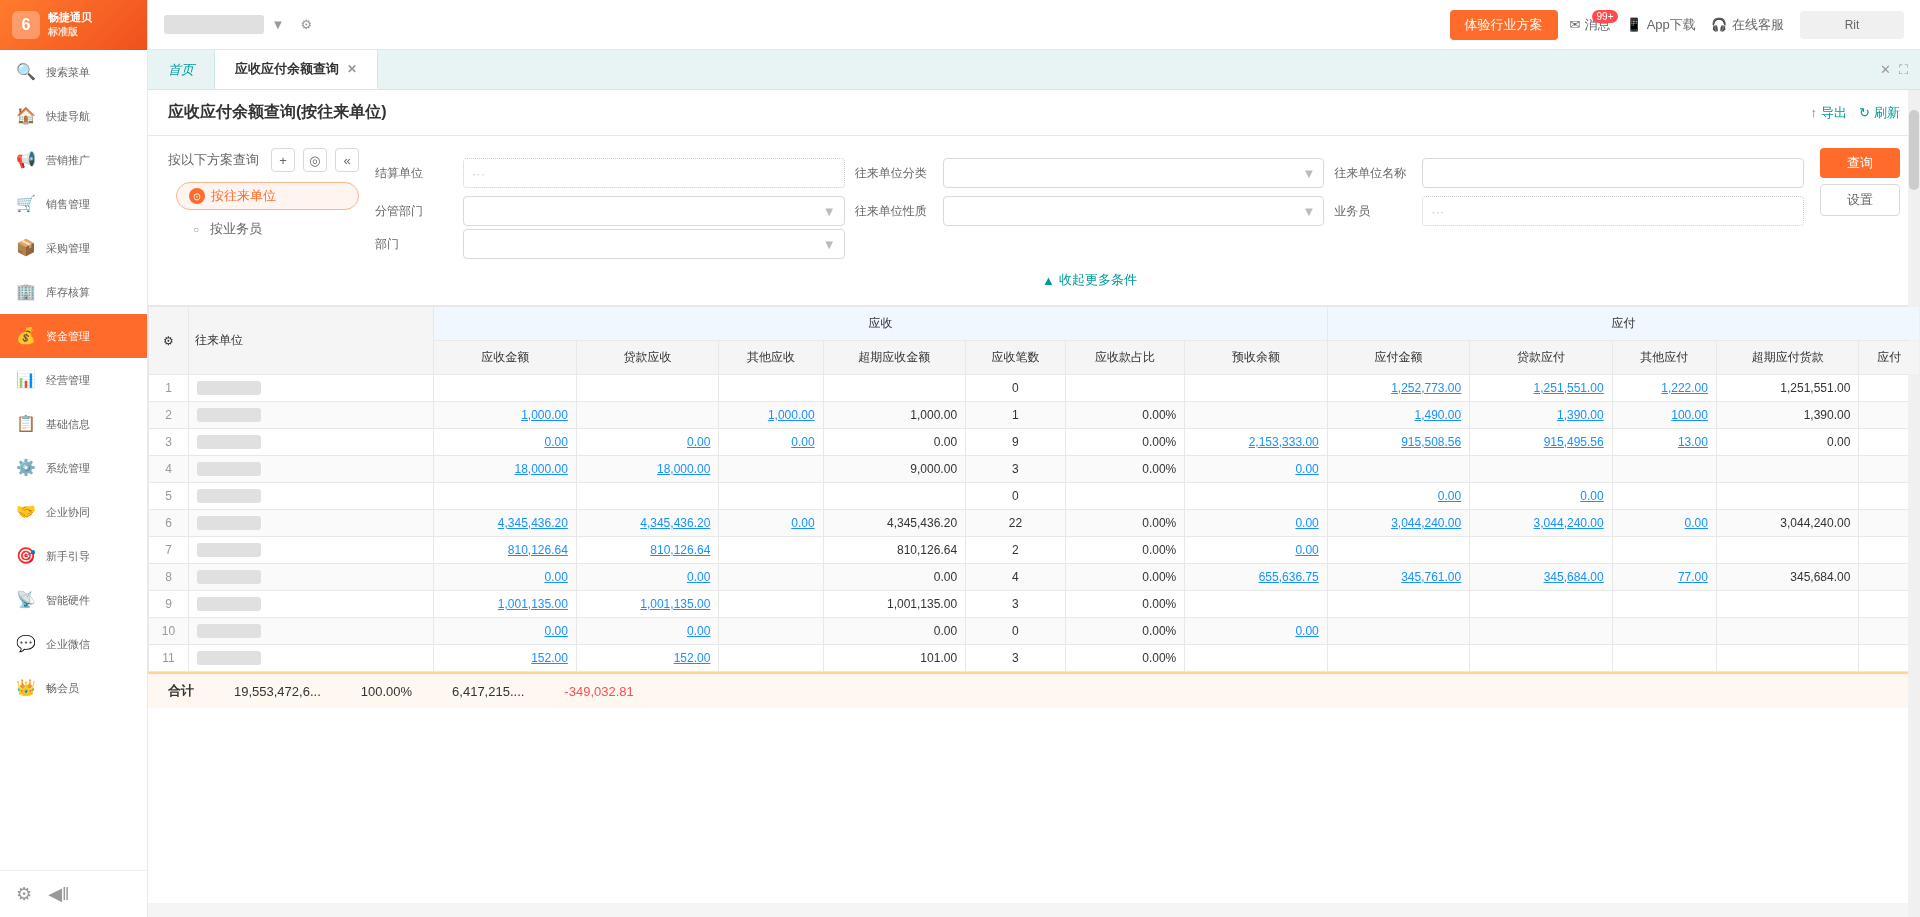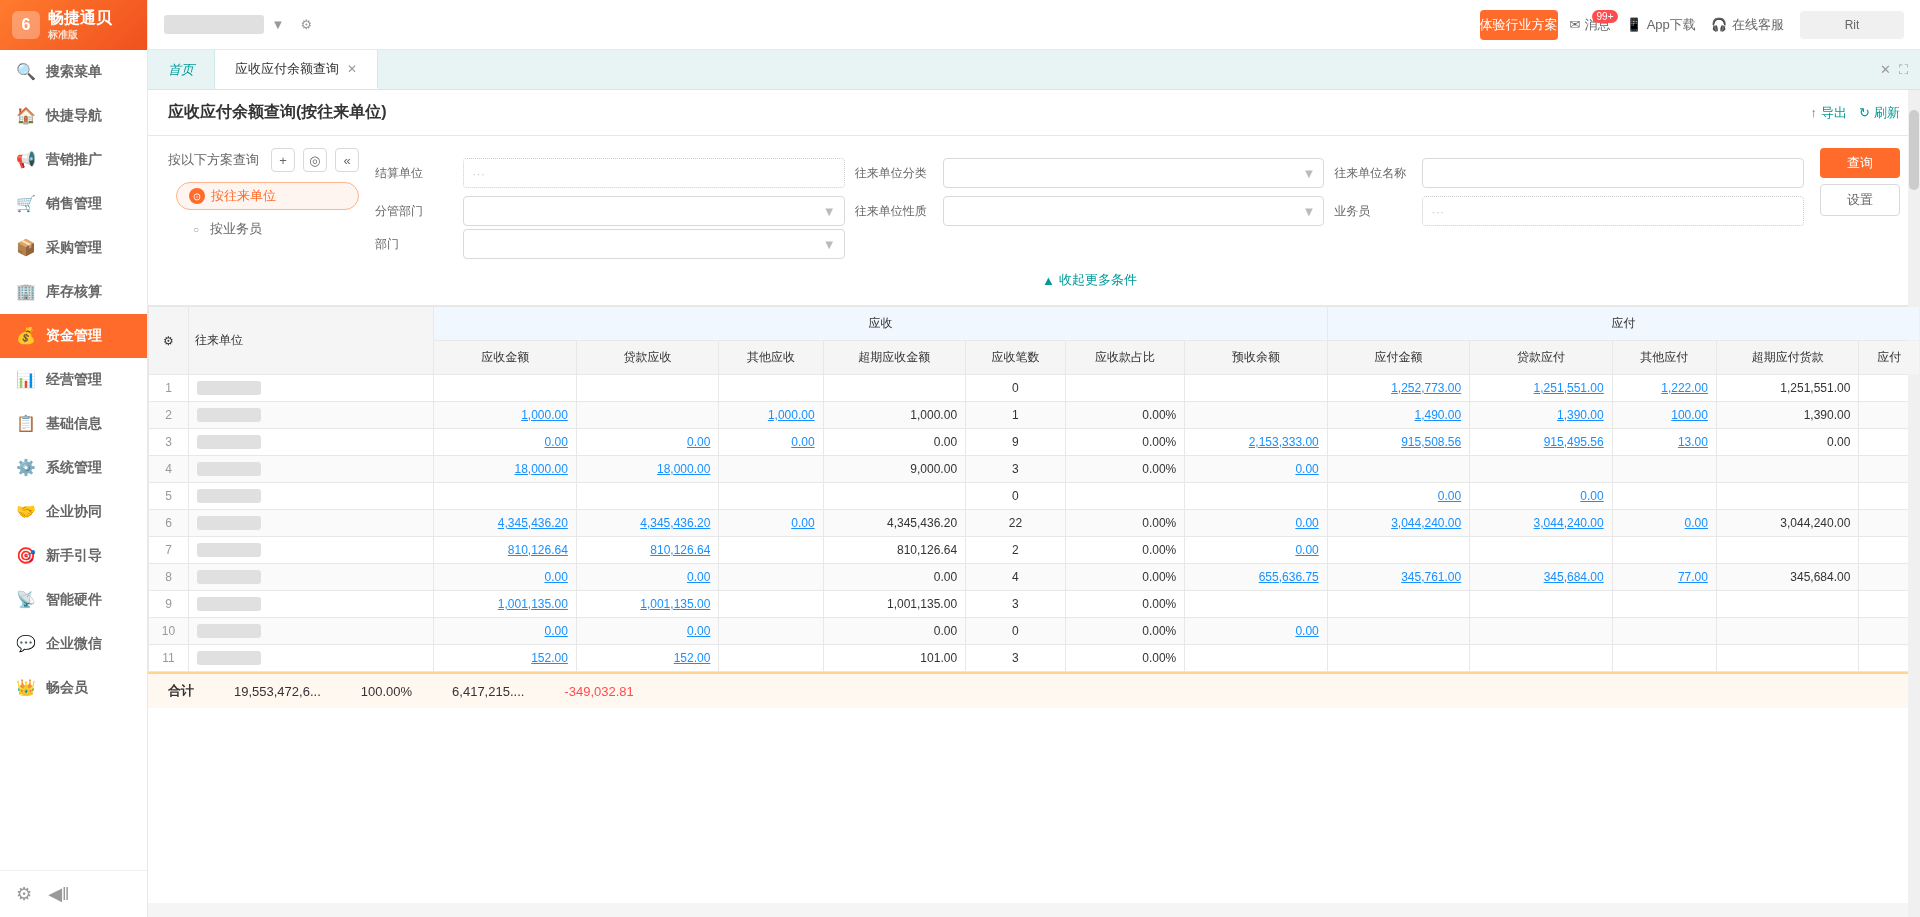--- a/index.html
+++ b/index.html
@@ -141,7 +141,7 @@
   <div class="sidebar-logo">
     <div class="logo-icon">6</div>
     <div>
-      <div style="font-size:16px;line-height:1.2">畅捷通贝</div>
+      <div style="font-size:11px;line-height:1.2">畅捷通贝</div>
       <div style="font-size:10px;opacity:0.8">标准版</div>
     </div>
   </div>

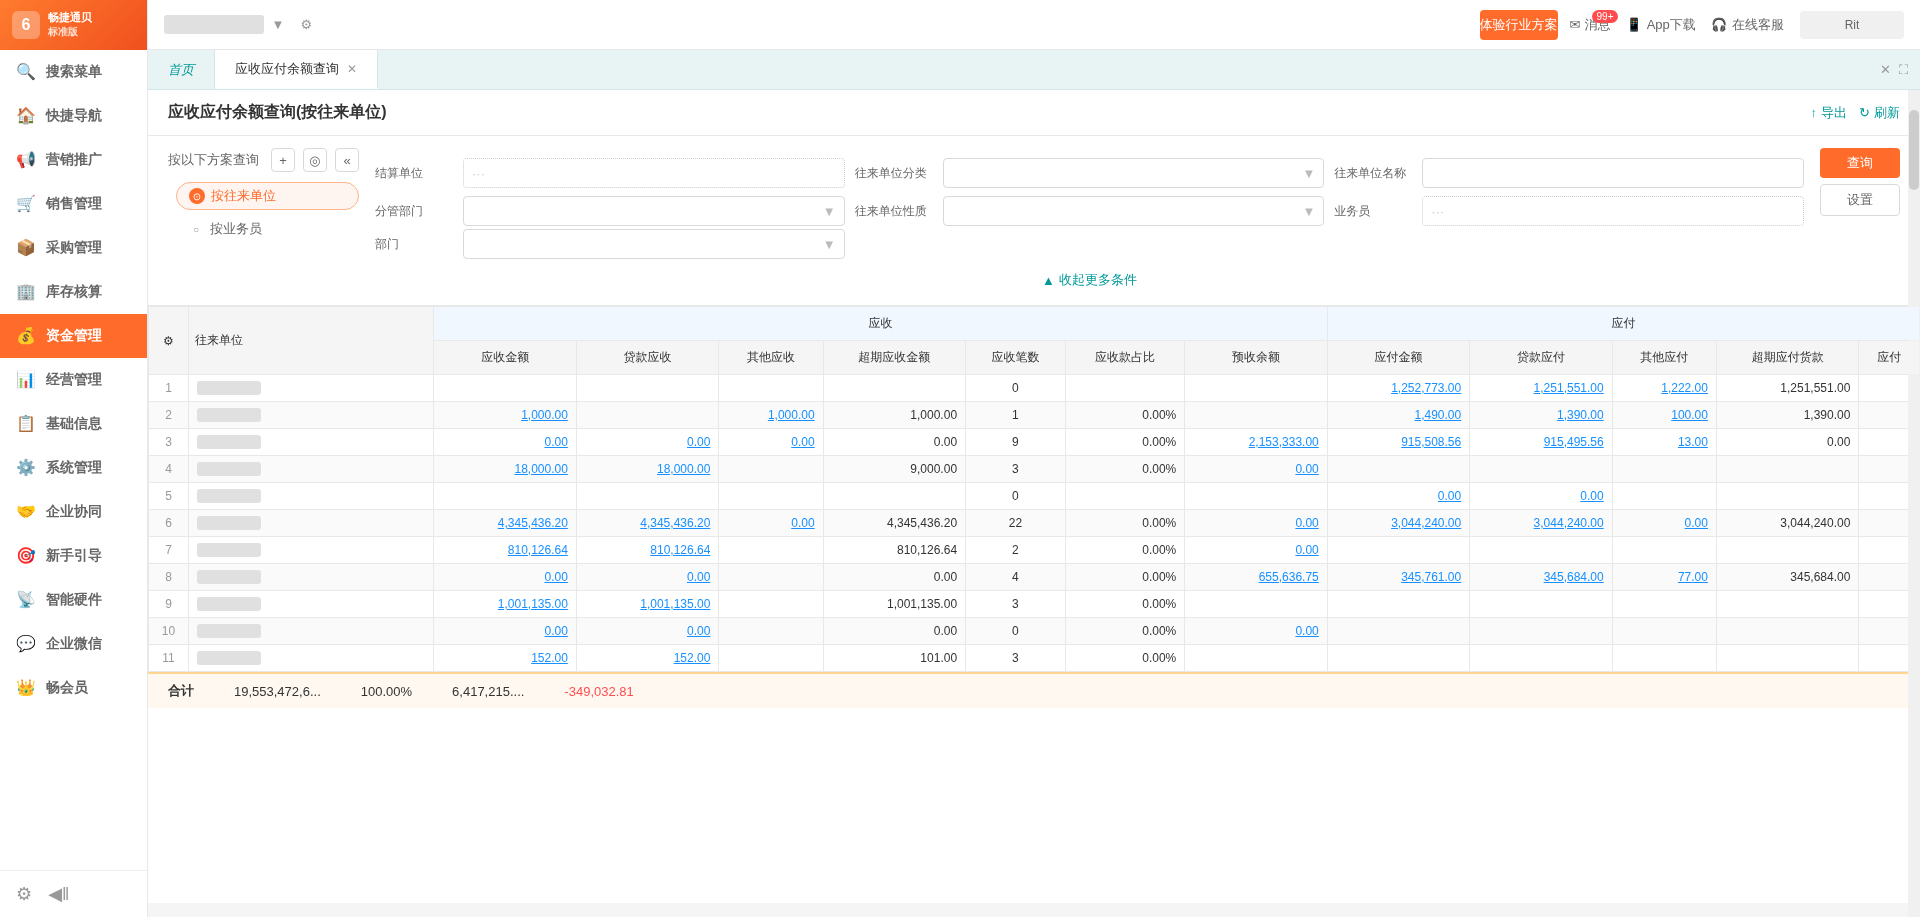--- a/index.html
+++ b/index.html
@@ -43,7 +43,7 @@
     }
     .topbar-btn-promo {
       background: #ff6b2b; color: white; border: none; border-radius: 4px;
-      padding: 6px 0; font-size: 13px; cursor: pointer;
+      padding: 6px 15px; font-size: 13px; cursor: pointer;
     }
     .topbar-right { display: flex; align-items: center; gap: 16px; }
     .topbar-icon-group { display: flex; align-items: center; gap: 4px; color: #666; cursor: pointer; position: relative; }

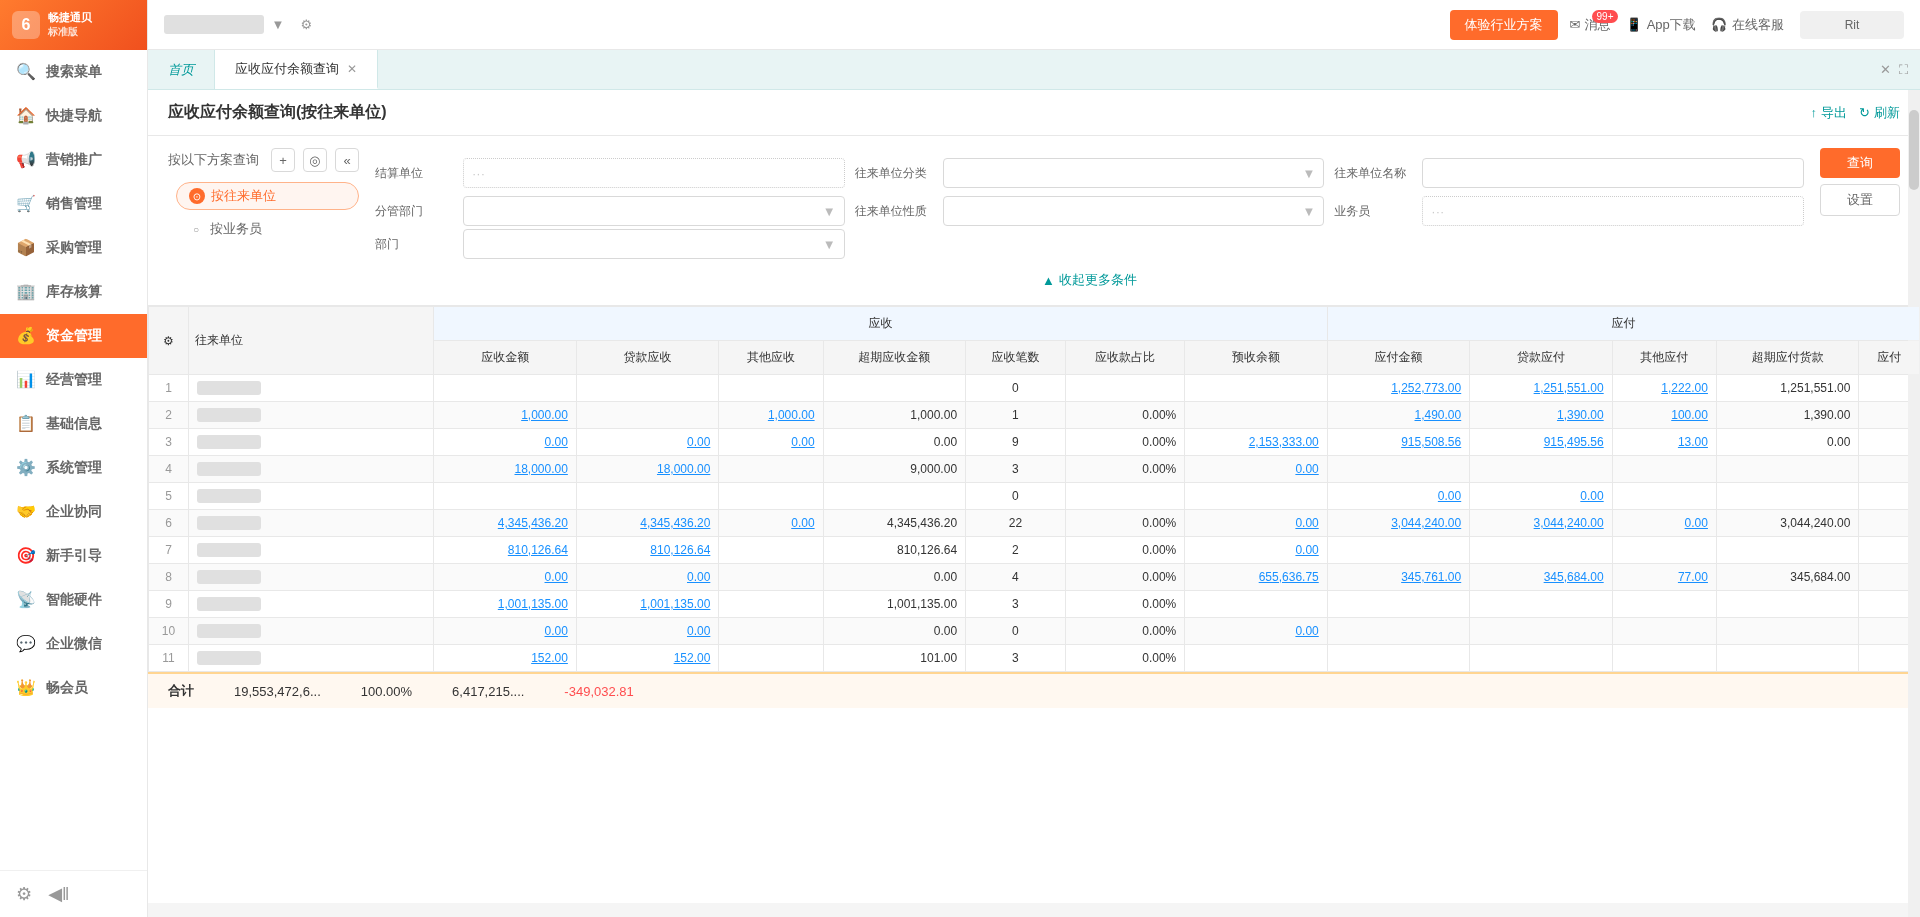--- a/index.html
+++ b/index.html
@@ -25,7 +25,7 @@
     }
     .sidebar-item.active { background: #ff6b2b; color: white; border-radius: 0; }
     .sidebar-item .item-icon { width: 20px; height: 20px; margin-right: 10px; font-size: 16px; }
-    .sidebar-item .item-label { font-size: 14px; font-weight: bold; }
+    .sidebar-item .item-label { font-size: 11px; }
     .sidebar-bottom {
       margin-top: auto; padding: 12px 16px; display: flex; align-items: center; gap: 16px;
       border-top: 1px solid #f0f0f0;

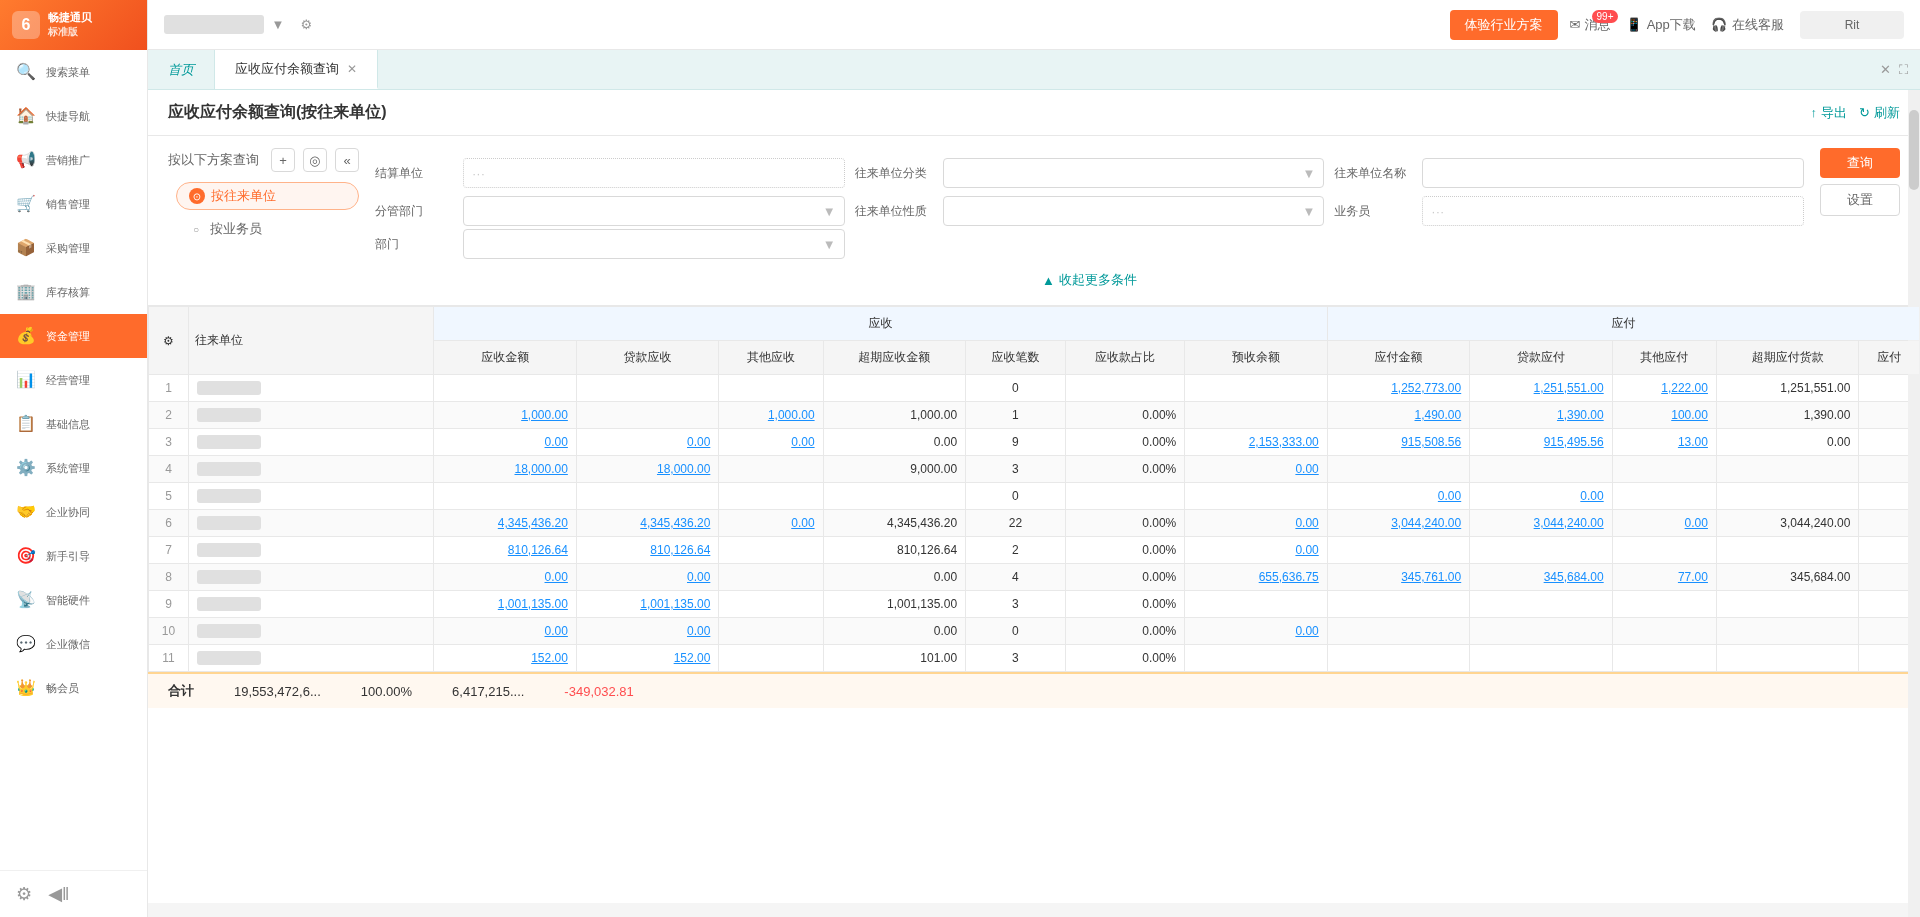--- a/index.html
+++ b/index.html
@@ -60,7 +60,7 @@
       padding: 0 20px; display: flex; align-items: center; gap: 8px;
       cursor: pointer; font-size: 13px; color: #666; border-right: 1px solid #d0e8e8;
     }
-    .tab.active { background: #fff; color: #333; font-weight: 400; border-bottom: 2px solid #fff; text-align: center; }
+    .tab.active { background: #fff; color: #333; font-weight: 700; border-bottom: 2px solid #fff; text-align: center; }
     .tab-close { color: #999; font-size: 12px; cursor: pointer; }
     .tabbar-home { color: #009999; font-style: italic; }
 

